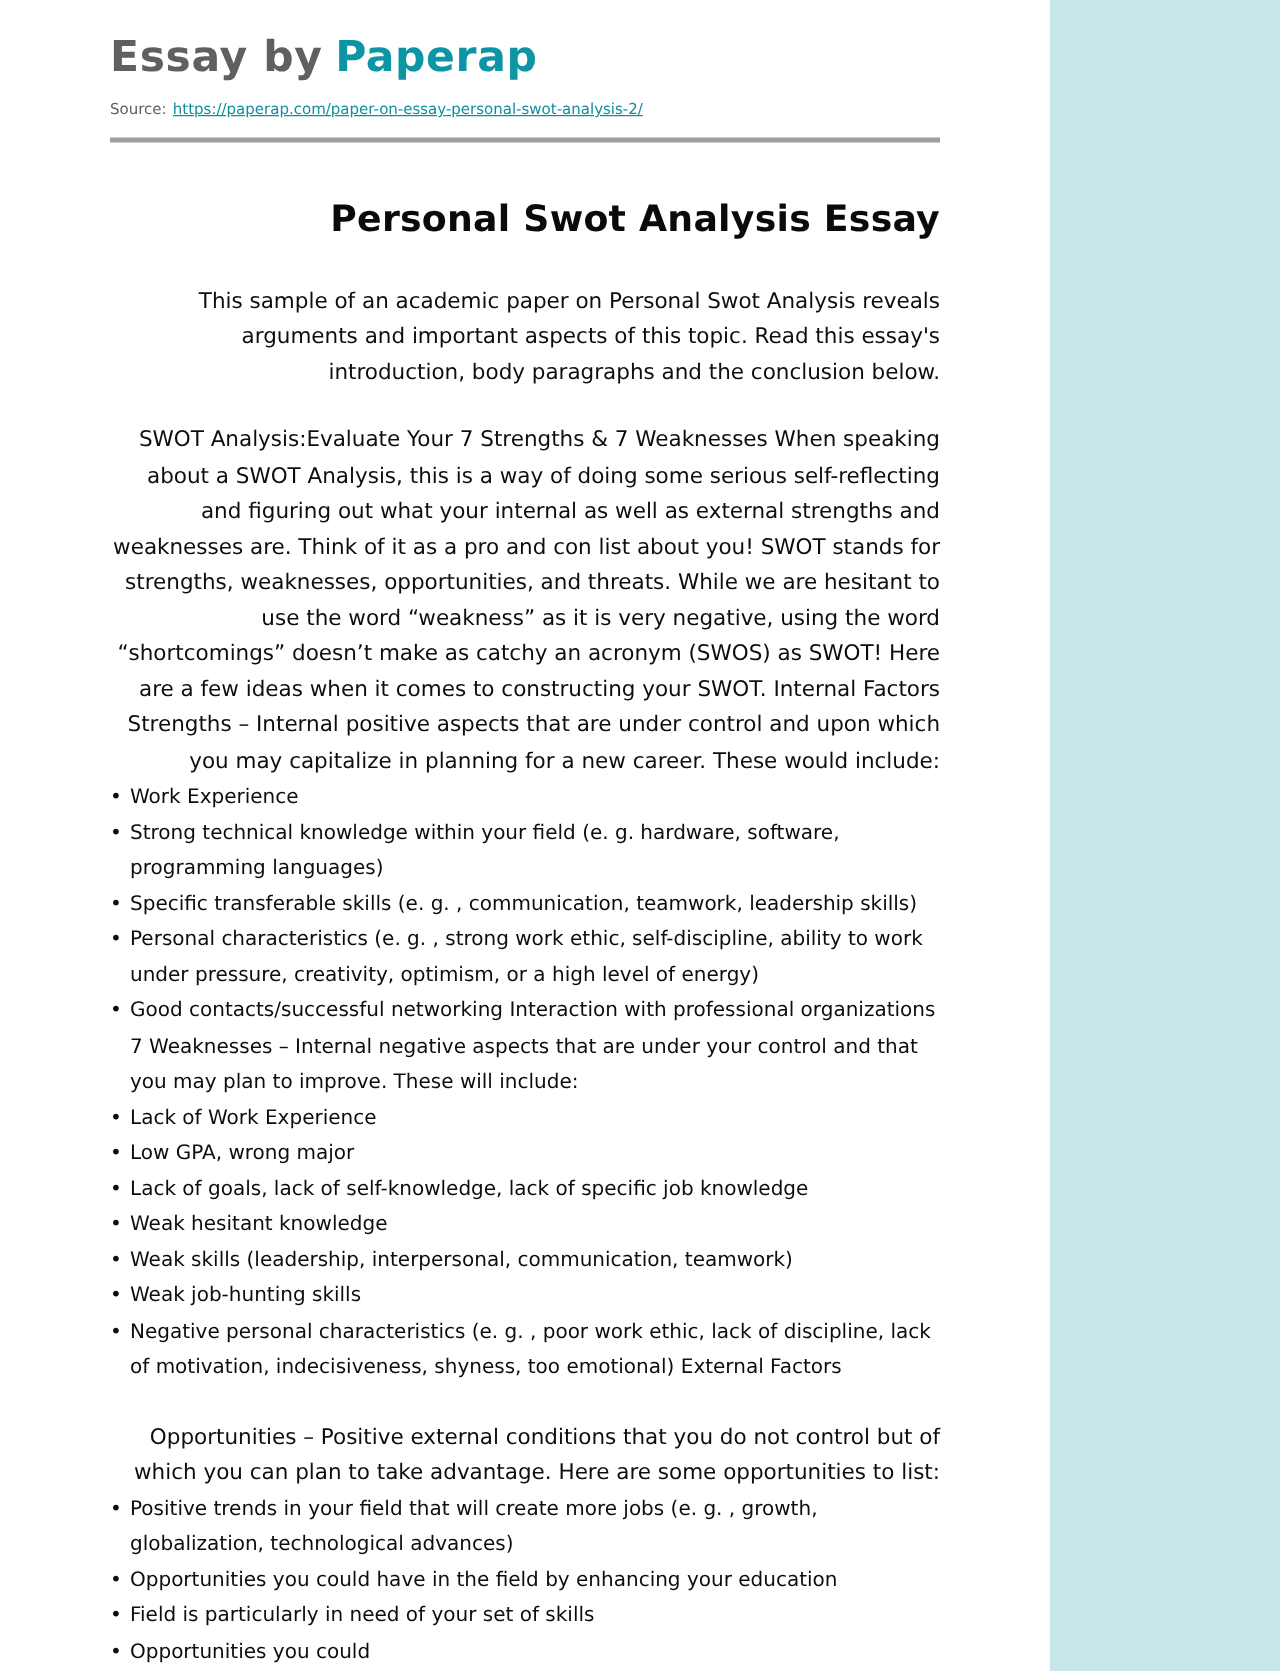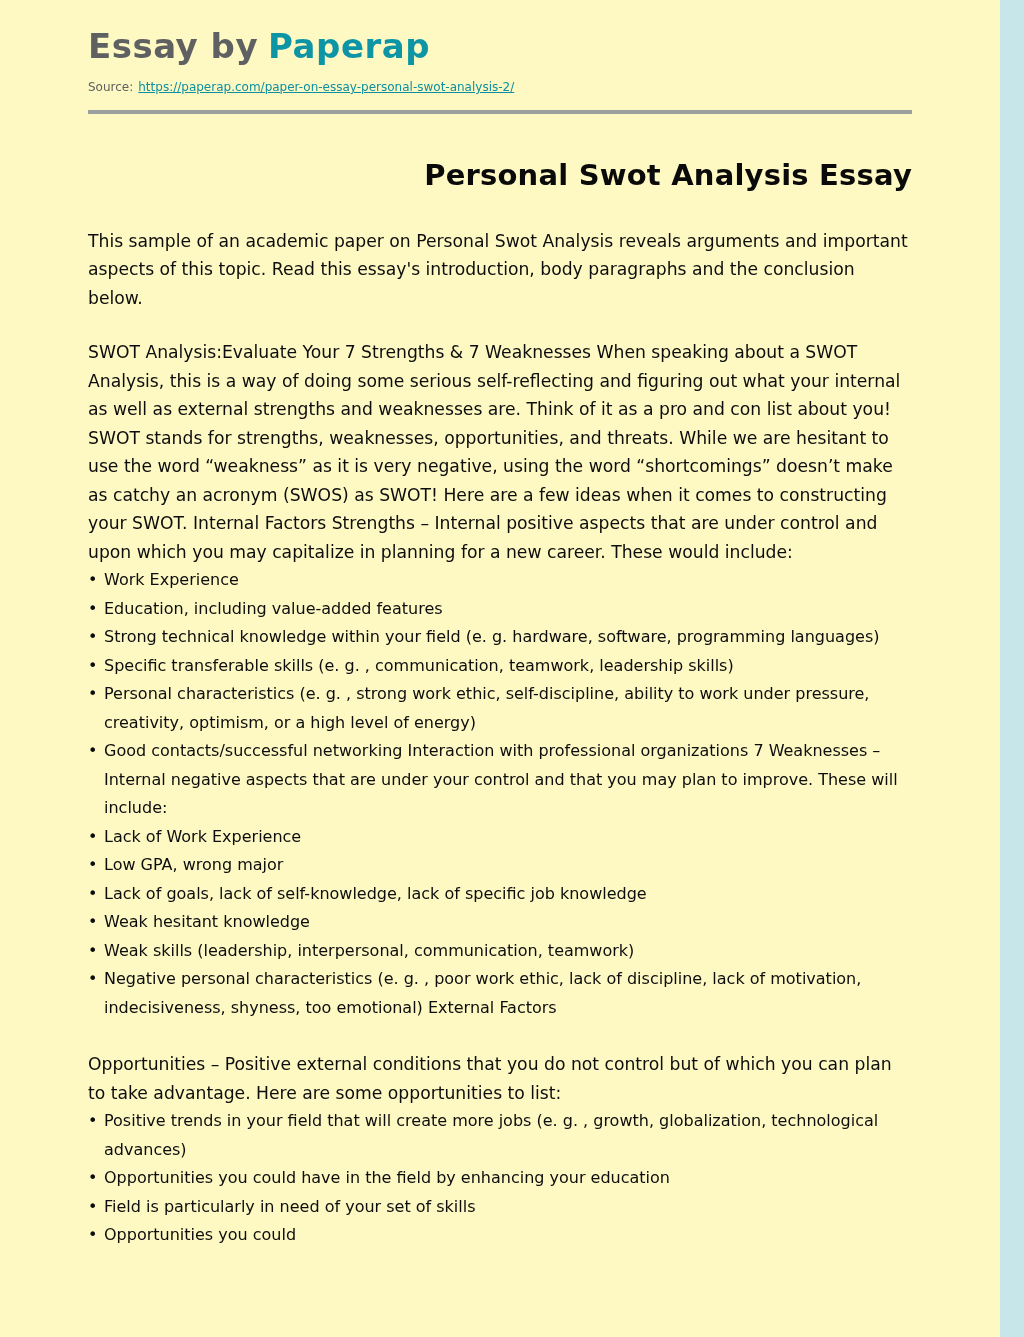--- a/index.html
+++ b/index.html
@@ -15,9 +15,9 @@
   }
   .page {
     position: relative;
-    width: 1000px;
+    width: 840px;
     height: 1337px;
-    background: #fef9c3;
+    background: #ffffff;
     box-sizing: border-box;
   }
 

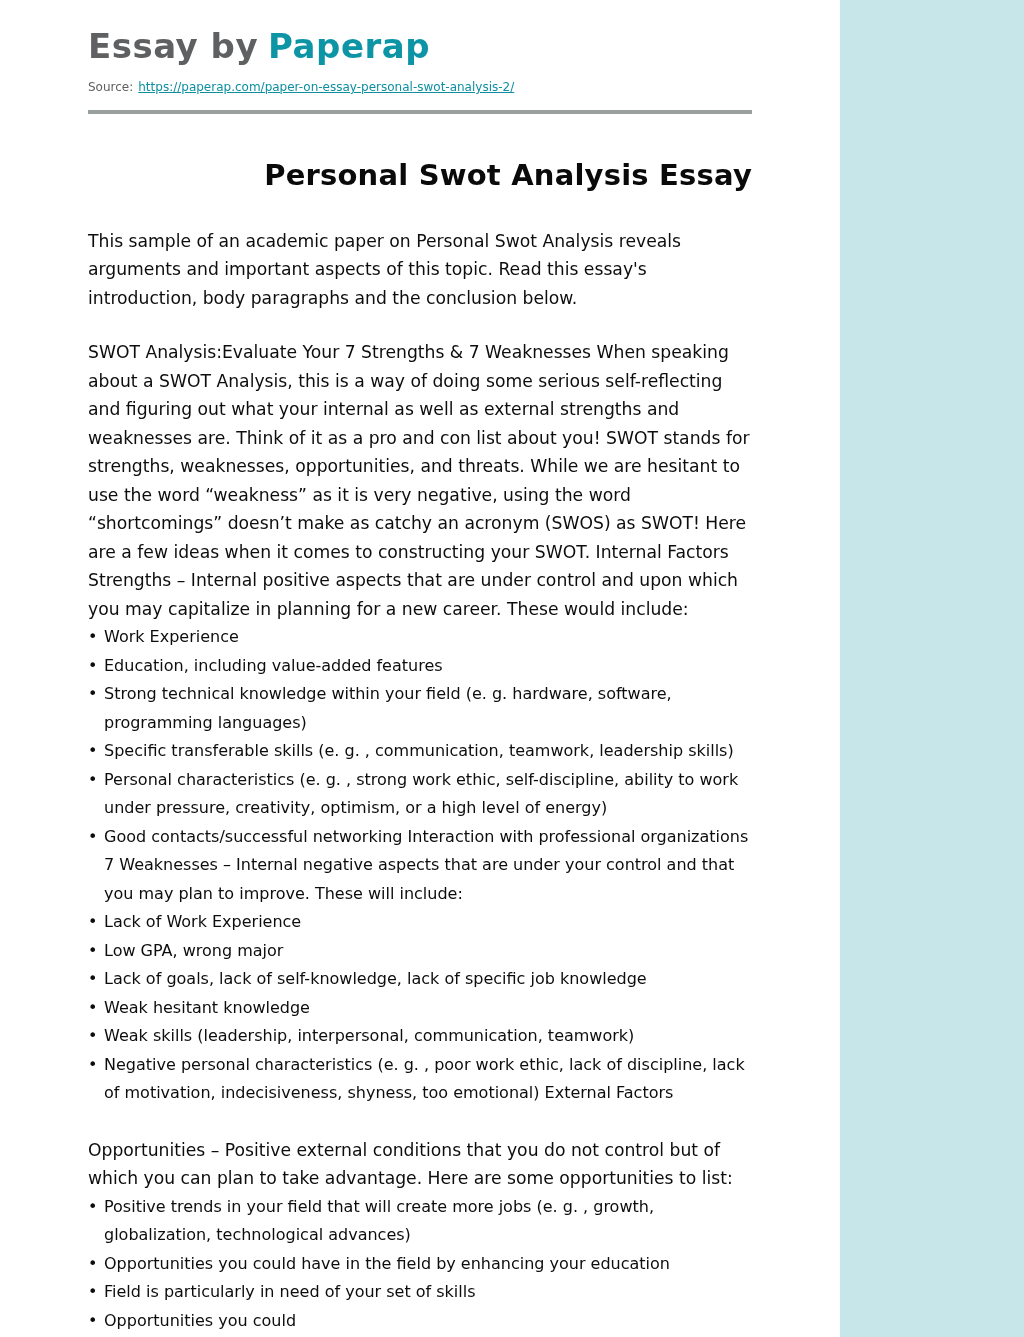--- a/index.html
+++ b/index.html
@@ -80,6 +80,7 @@
     line-height: 28.5px;
     color: #0d0d0d;
     margin: 0;
+    text-align: right;
   }
   .summary {
     margin-bottom: 26px;

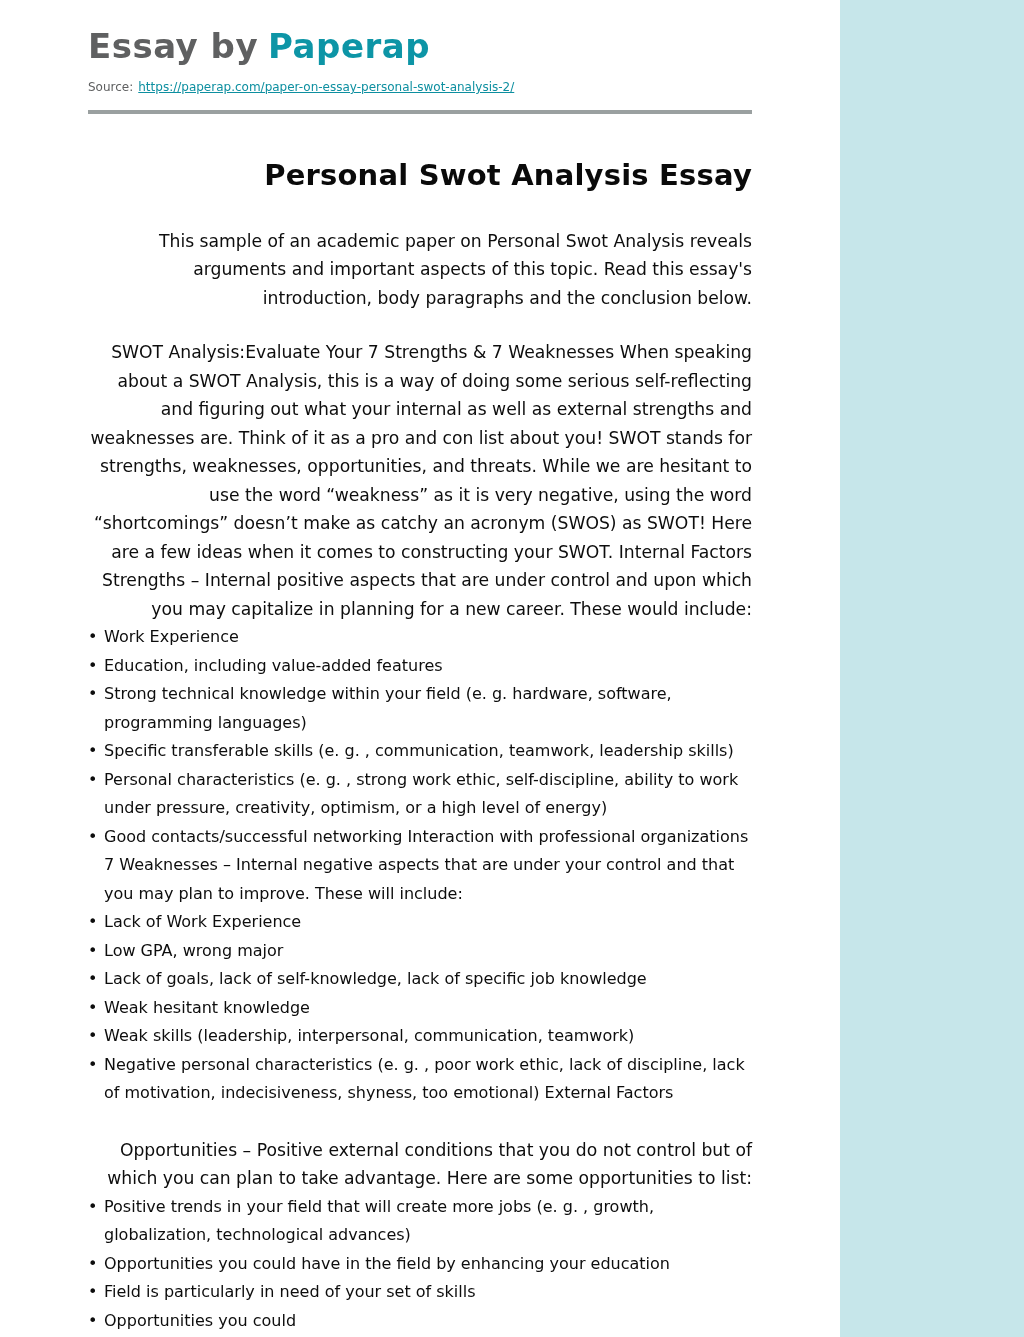--- a/index.html
+++ b/index.html
@@ -133,7 +133,6 @@
 
     <ul class="bullets">
       <li>Work Experience</li>
-      <li>Education, including value-added features</li>
       <li>Strong technical knowledge within your field (e. g. hardware, software, programming languages)</li>
       <li>Specific transferable skills (e. g. , communication, teamwork, leadership skills)</li>
       <li>Personal characteristics (e. g. , strong work ethic, self-discipline, ability to work under pressure, creativity, optimism, or a high level of energy)</li>

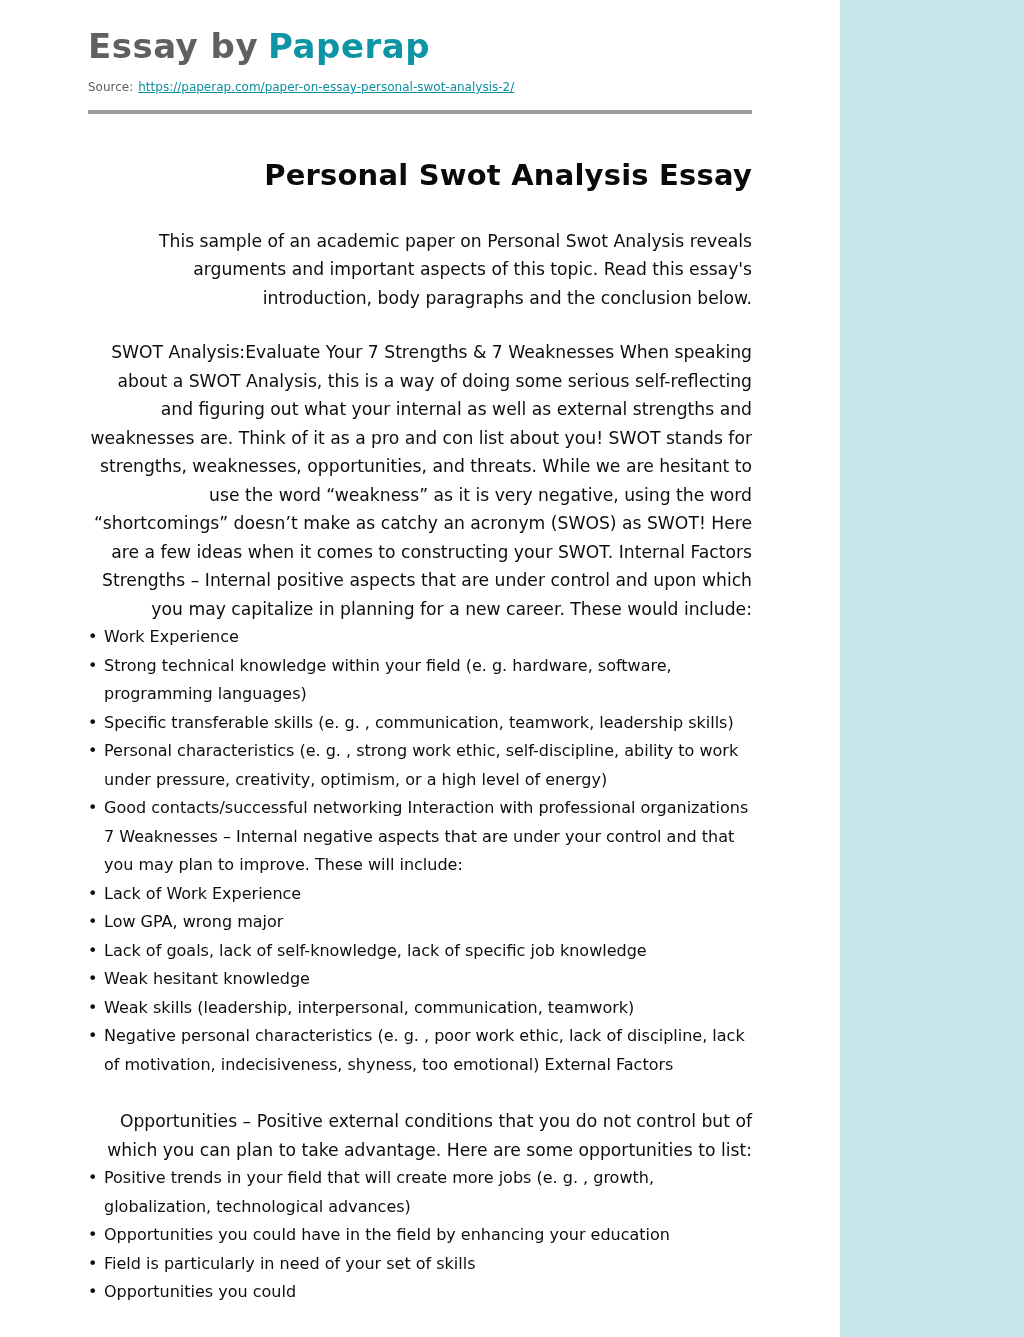--- a/index.html
+++ b/index.html
@@ -145,6 +145,7 @@
       <li>Lack of goals, lack of self-knowledge, lack of specific job knowledge</li>
       <li>Weak hesitant knowledge</li>
       <li>Weak skills (leadership, interpersonal, communication, teamwork)</li>
+      <li>Weak job-hunting skills</li>
       <li>Negative personal characteristics (e. g. , poor work ethic, lack of discipline, lack of motivation, indecisiveness, shyness, too emotional) External Factors</li>
     </ul>
 

